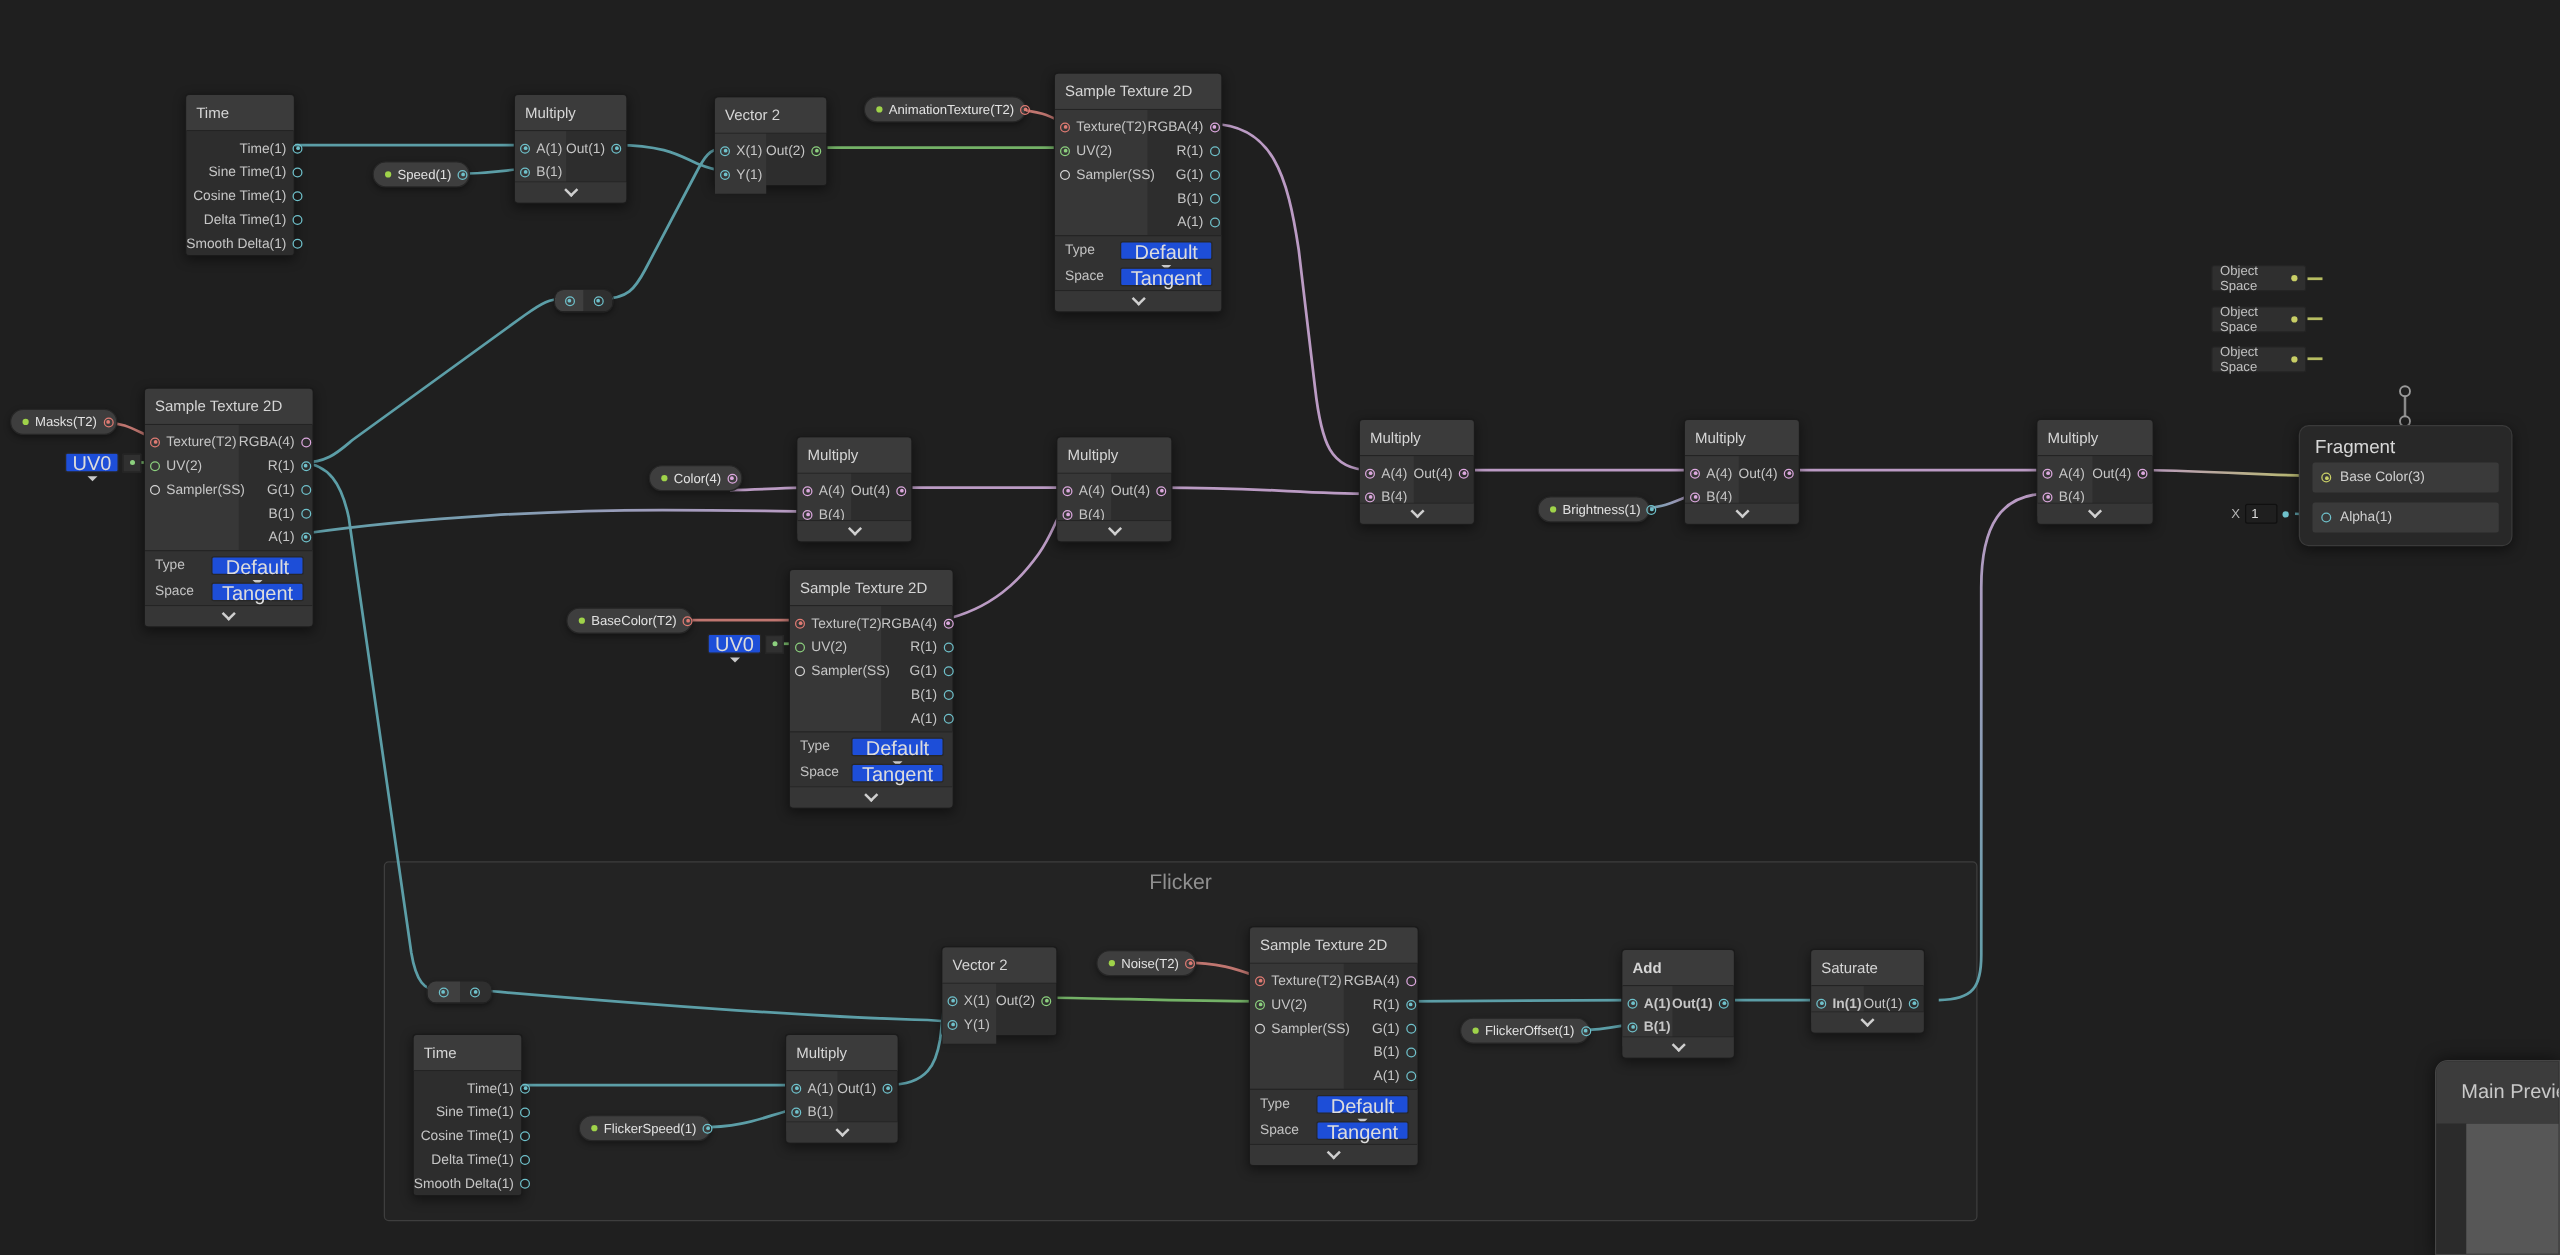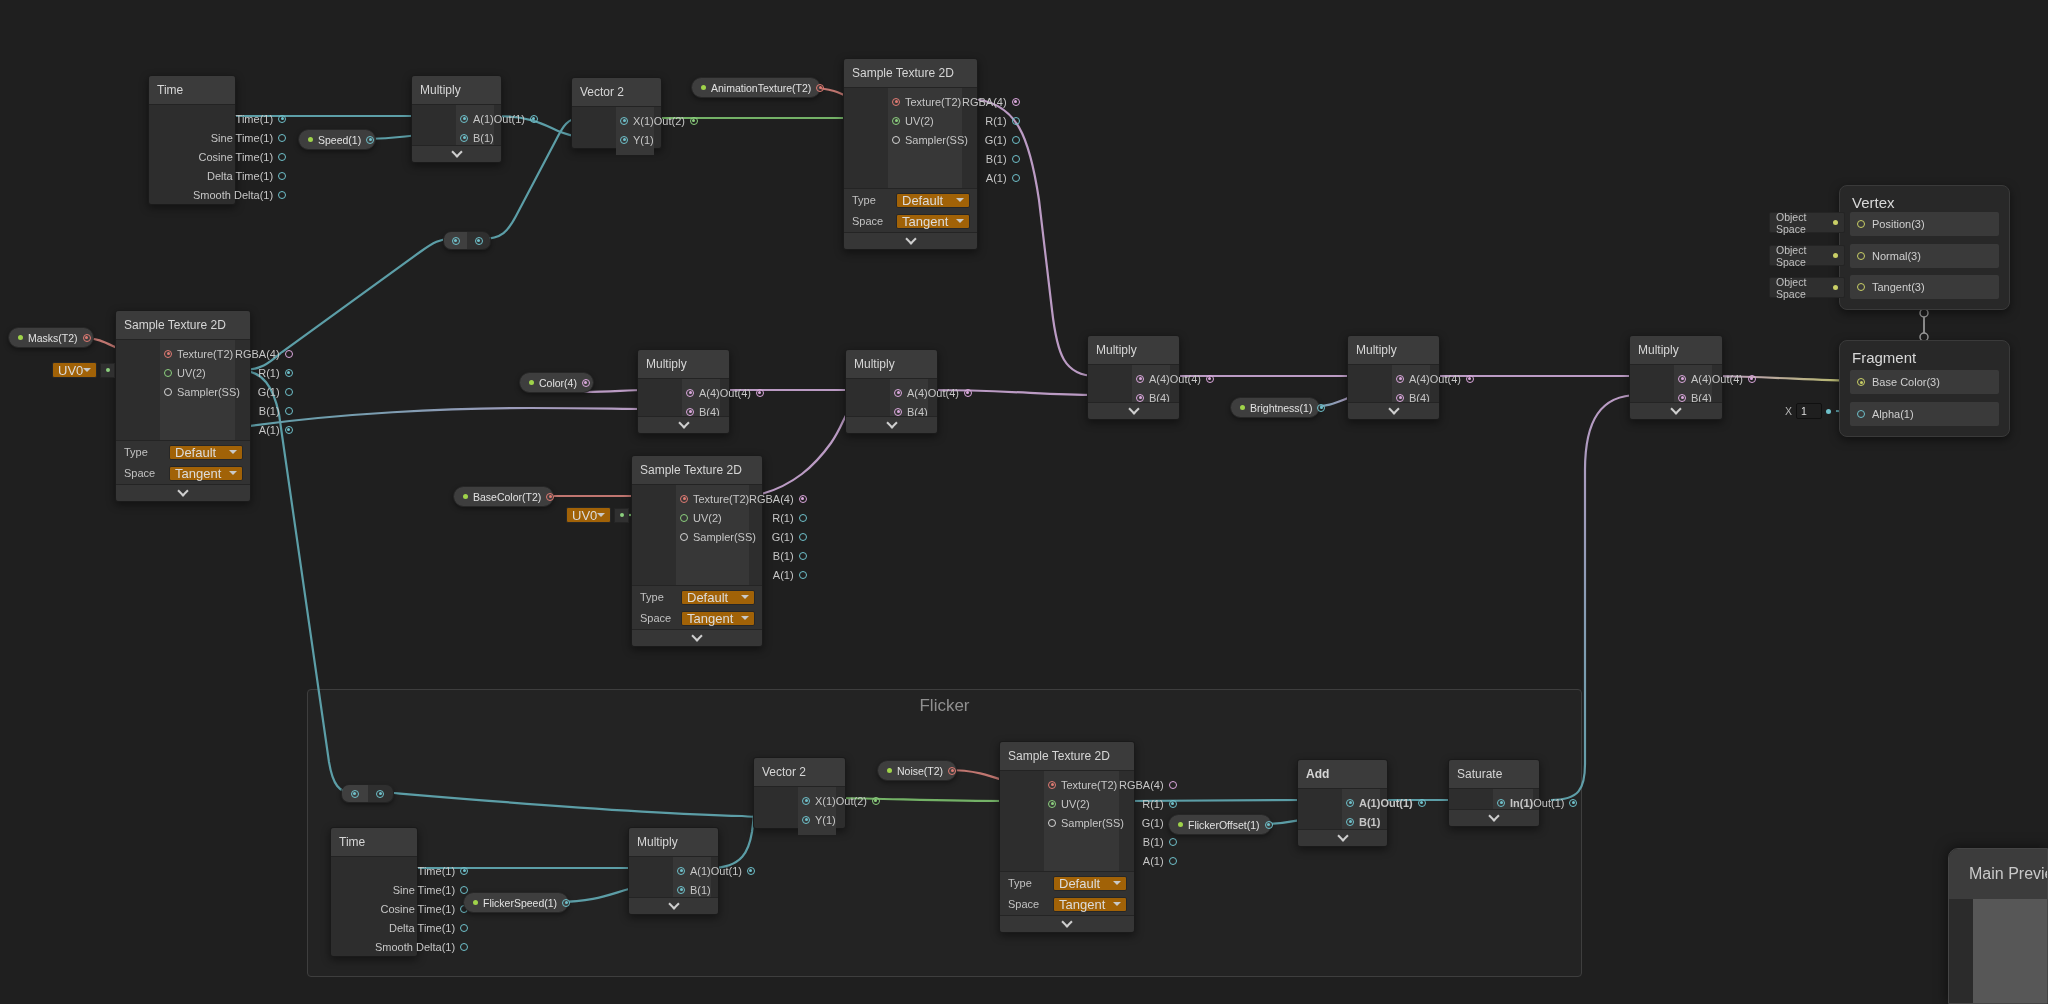--- a/index.html
+++ b/index.html
@@ -14,7 +14,7 @@
         box-shadow:0 3px 9px rgba(0,0,0,.45);box-sizing:border-box;}
   .hdr{height:28px;background:#3b3b3b;border-bottom:1px solid #232323;border-radius:3px 3px 0 0;
        display:flex;align-items:center;padding-left:8px;font-size:12px;color:#d6d6d6;white-space:nowrap;overflow:hidden;}
-  .nbody{display:flex;margin-left:44px;}
+  .nbody{display:flex;}
   .incol{background:#373737;padding:4px 0 6px 0;box-sizing:border-box;}
   .outcol{flex:1;padding:4px 0 6px 0;}
   .prow{height:19px;display:flex;align-items:center;gap:5px;font-size:11px;color:#c6c6c6;white-space:nowrap;}

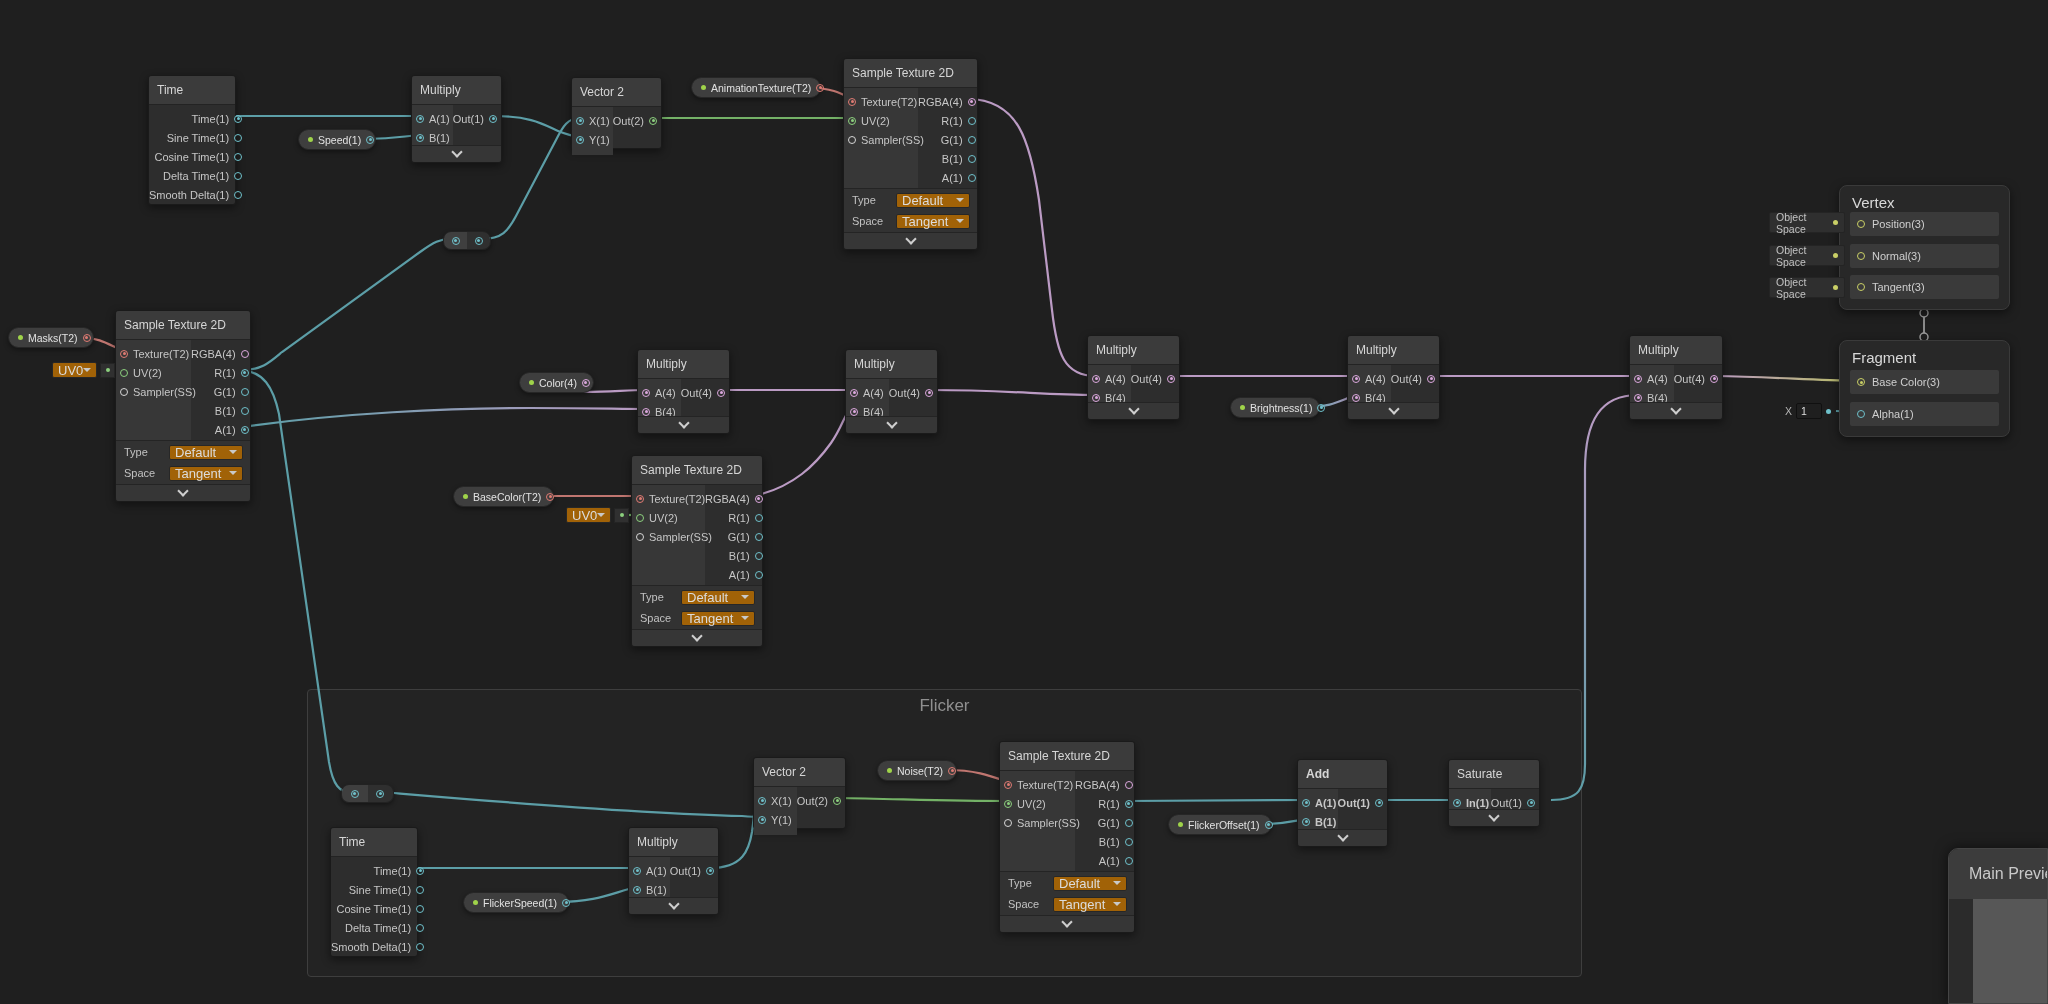--- a/index.html
+++ b/index.html
@@ -24,8 +24,8 @@
   .pdot{width:3px;height:3px;border-radius:50%;}
   .ctrls{position:absolute;left:0;right:0;bottom:16px;height:44px;background:#323232;border-top:1px solid #242424;}
   .crow{height:20px;display:flex;align-items:center;justify-content:space-between;padding:1px 7px 0 8px;font-size:11px;color:#c2c2c2;}
-  .dd{height:15px;min-width:74px;background:#a16207;border:1px solid #272727;border-radius:2px;
-      display:flex;align-items:center;justify-content:space-between;padding:0 5px;font-size:13px;color:#dcdcdc;box-sizing:border-box;}
+  .dd{height:15px;min-width:74px;background:#1d4ed8;border:1px solid #272727;border-radius:2px;
+      display:flex;align-items:center;justify-content:space-between;padding:0 5px;font-size:16px;color:#dcdcdc;box-sizing:border-box;flex-direction:column;}
   .arr{width:0;height:0;border-left:4px solid transparent;border-right:4px solid transparent;border-top:4px solid #c9c9c9;}
   .chev{position:absolute;left:0;right:0;bottom:0;height:16px;background:#363636;border-top:1px solid #242424;
         border-radius:0 0 3px 3px;display:flex;align-items:center;justify-content:center;}

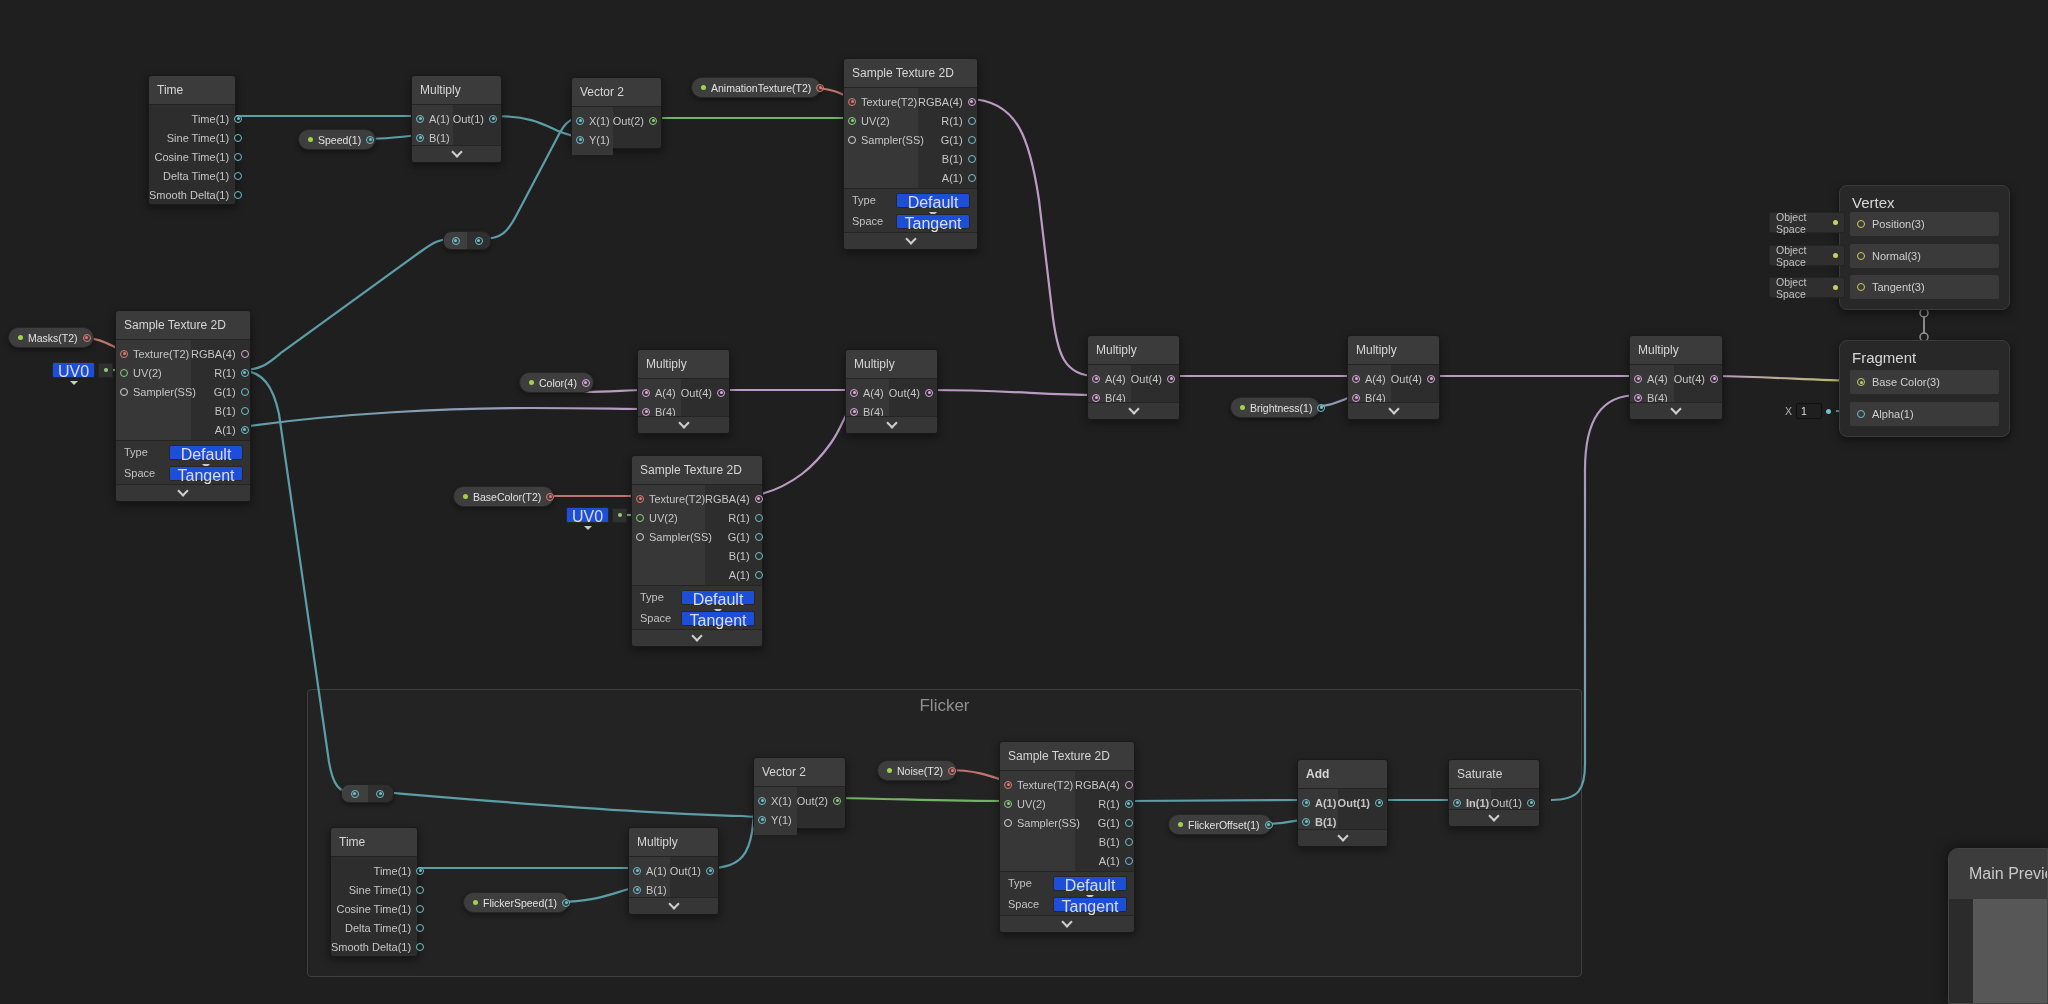--- a/index.html
+++ b/index.html
@@ -903,21 +903,6 @@
           </span>
         </div>
       </div>
-      <div class="master" style="left: 1839px; top: 185px; width: 171px; height: 125px;">
-        <div class="mtitle">Vertex</div>
-        <div class="mrow" style="top: 26px;">
-          <span class="port" style="border-color: rgb(201, 207, 102);"></span>
-          <span>Position(3)</span>
-        </div>
-        <div class="mrow" style="top: 57.5px;">
-          <span class="port" style="border-color: rgb(201, 207, 102);"></span>
-          <span>Normal(3)</span>
-        </div>
-        <div class="mrow" style="top: 89px;">
-          <span class="port" style="border-color: rgb(201, 207, 102);"></span>
-          <span>Tangent(3)</span>
-        </div>
-      </div>
       <div class="master" style="left: 1839px; top: 340px; width: 171px; height: 97px;">
         <div class="mtitle">Fragment</div>
         <div class="mrow" style="top: 29px;">

